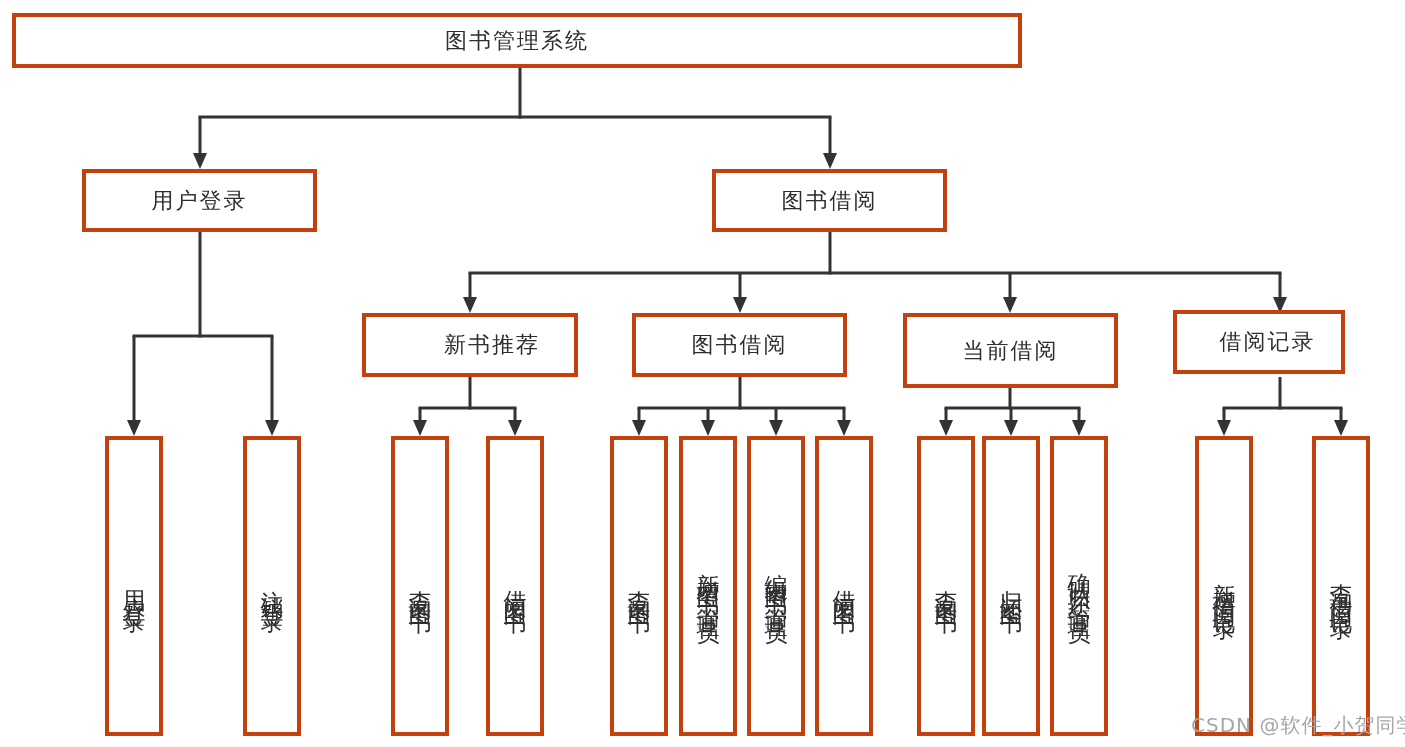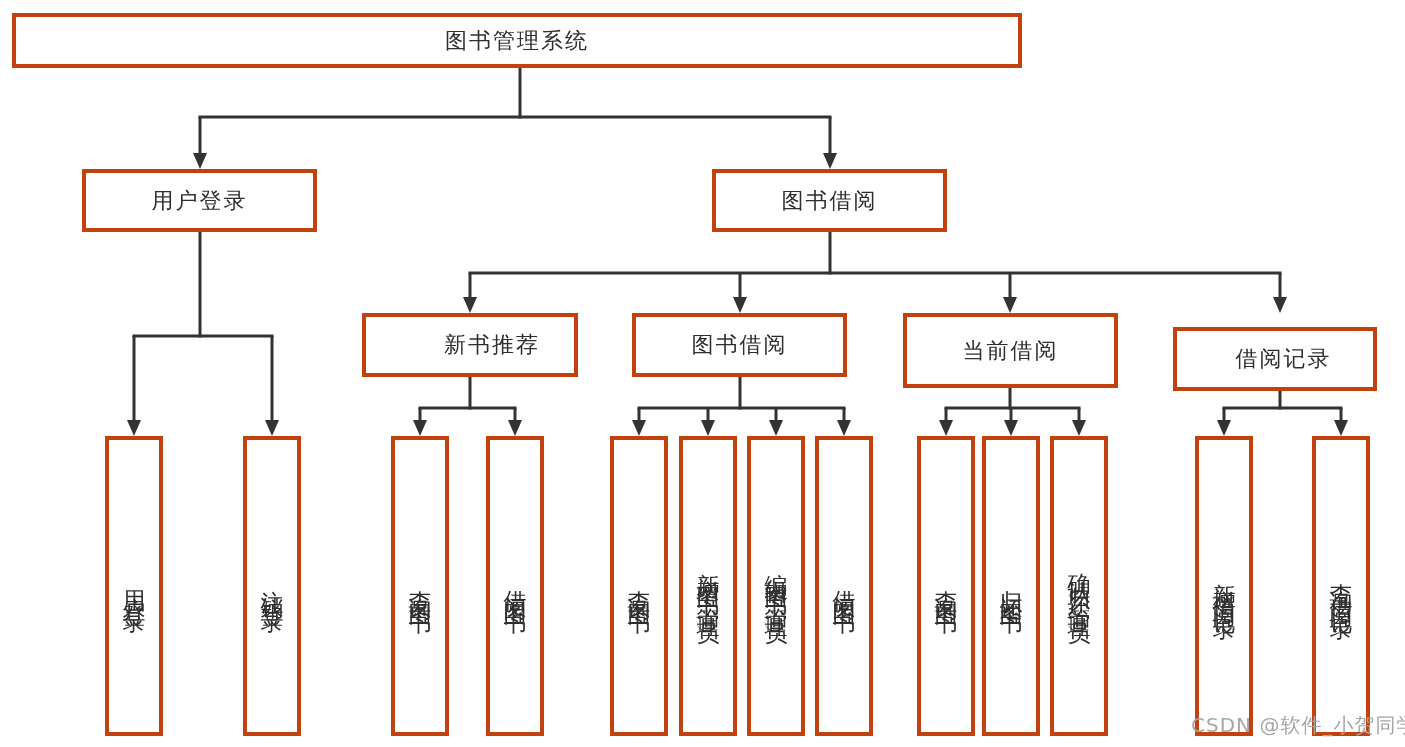--- a/index.html
+++ b/index.html
@@ -142,7 +142,7 @@
   <div class="node h" style="left:362px; top:313px; width:216px; height:64px;padding-left:44px;">新书推荐</div>
   <div class="node h" style="left:632px; top:313px; width:215px; height:64px;">图书借阅</div>
   <div class="node h" style="left:903px; top:313px; width:215px; height:75px;">当前借阅</div>
-  <div class="node h" style="left:1173px; top:327px; width:204px; height:64px;padding-left:17px;">借阅记录</div>
+  <div class="node h" style="left:1173px; top:310px; width:172px; height:64px;padding-left:17px;">借阅记录</div>
 
   <div class="node v" style="left:105px; top:436px; width:58px; height:300px;">用户登录</div>
   <div class="node v" style="left:243px; top:436px; width:58px; height:300px;">注销登录</div>

